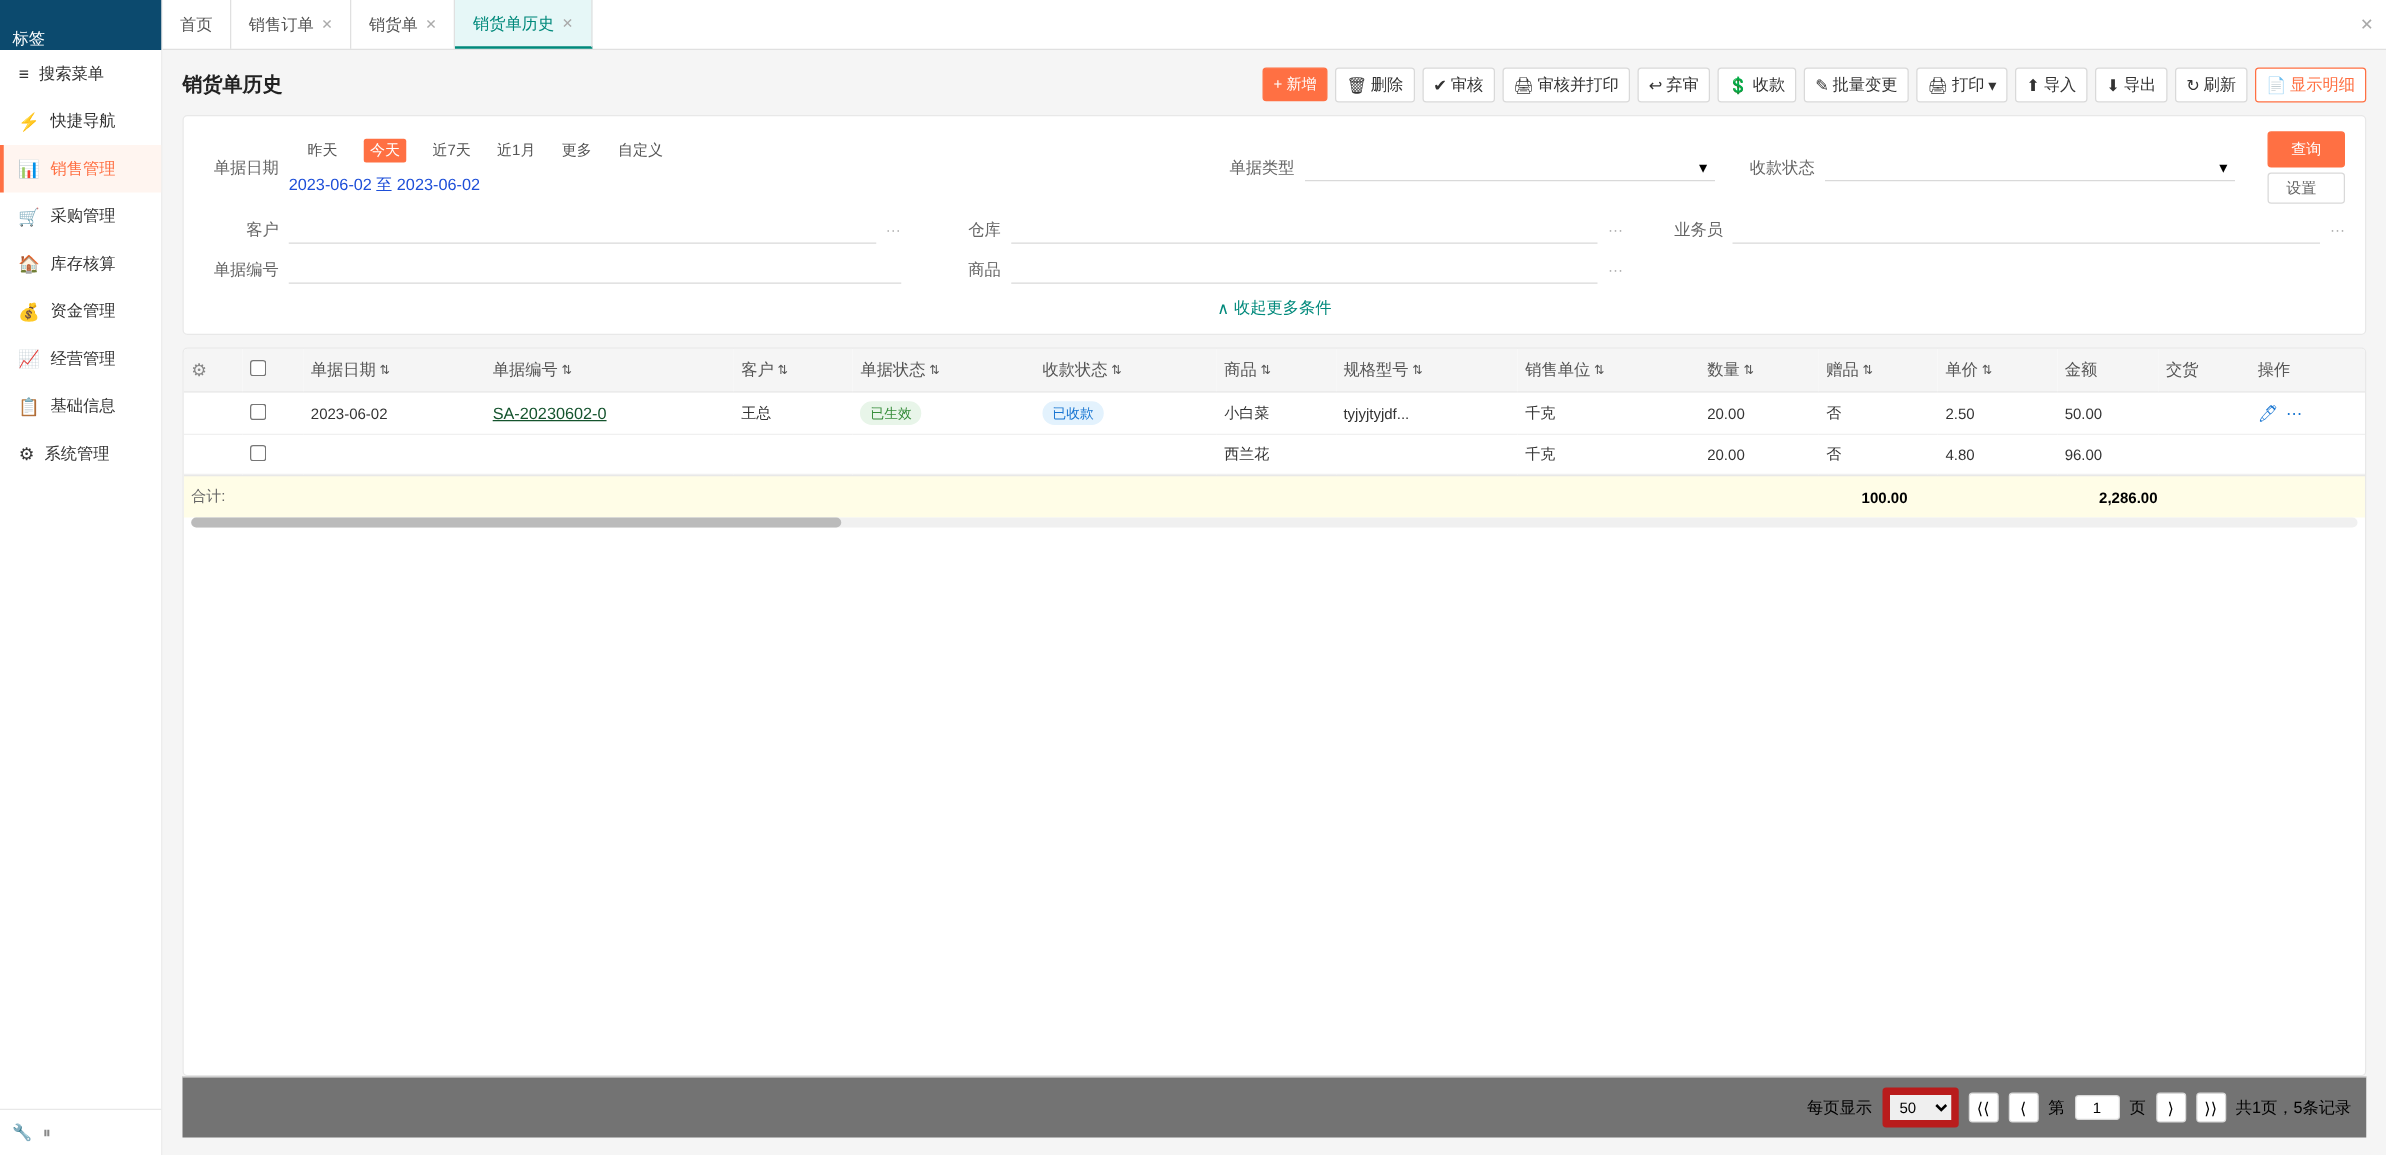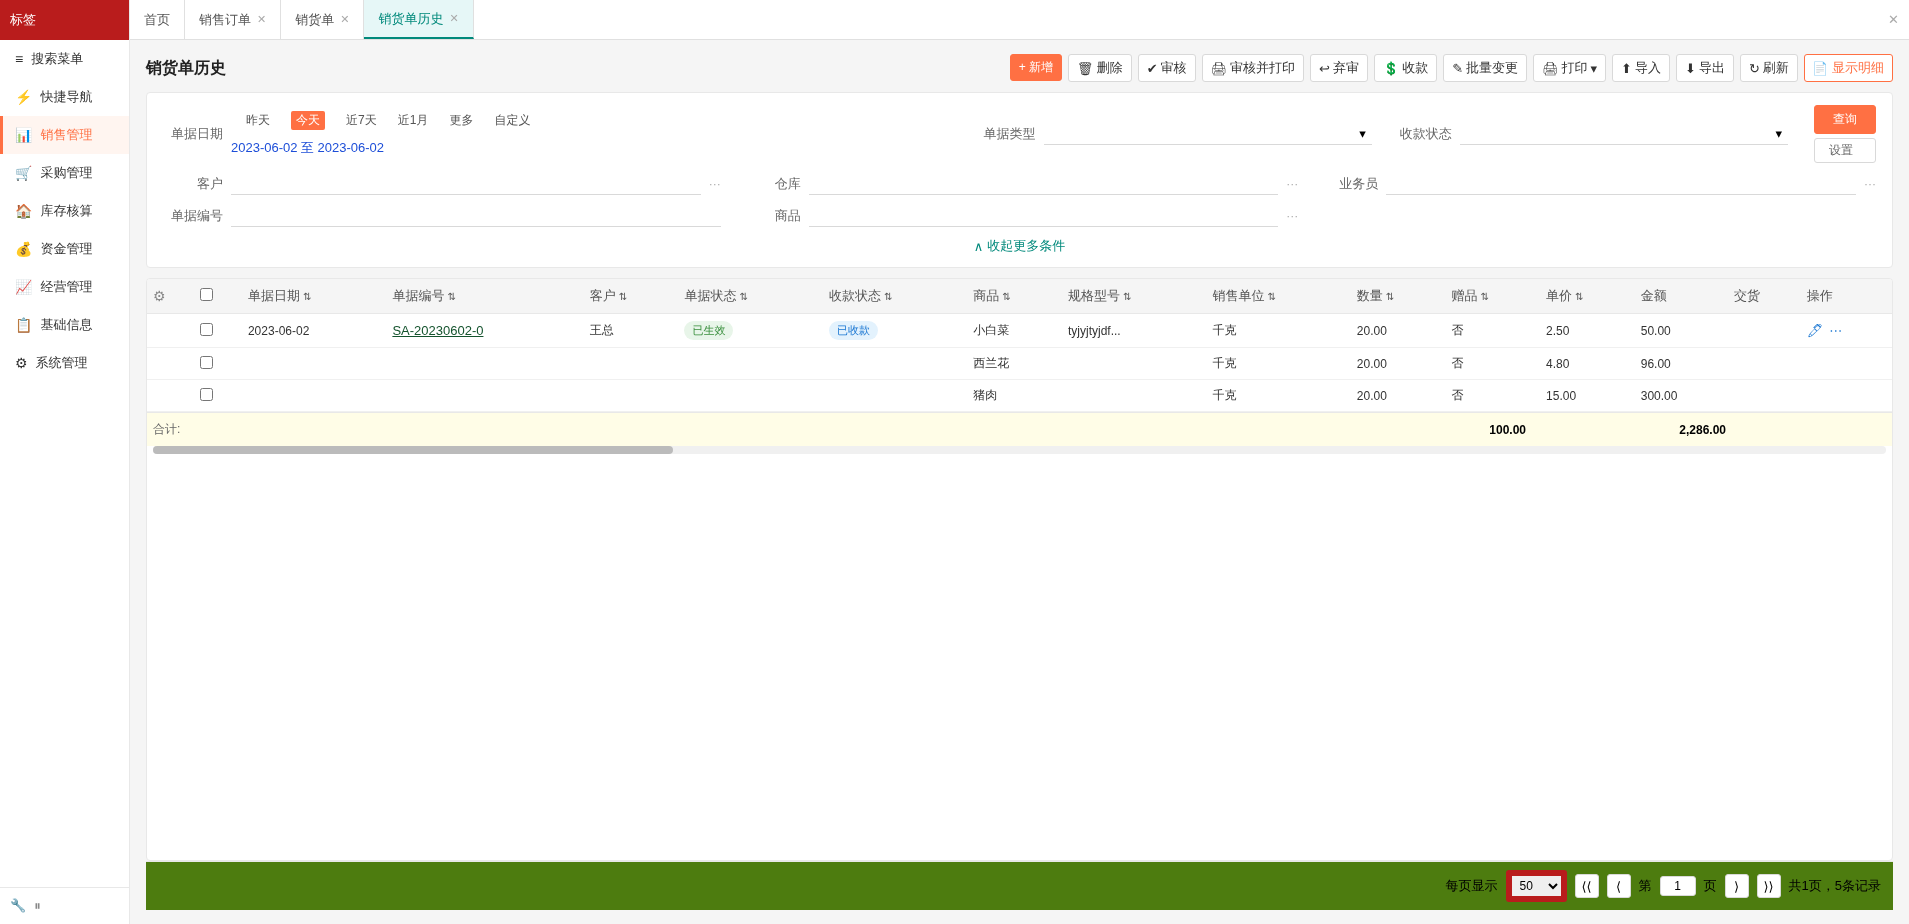--- a/index.html
+++ b/index.html
@@ -16,9 +16,9 @@
     }
     .sidebar-logo {
       height: 40px;
-      background: #b91c1c;
-      display: flex;
-      align-items: center;
+      background: #0c4a6e;
+      display: flex;
+      align-items: flex-end;
       padding: 0 10px;
       color: #fff;
       font-size: 12px;

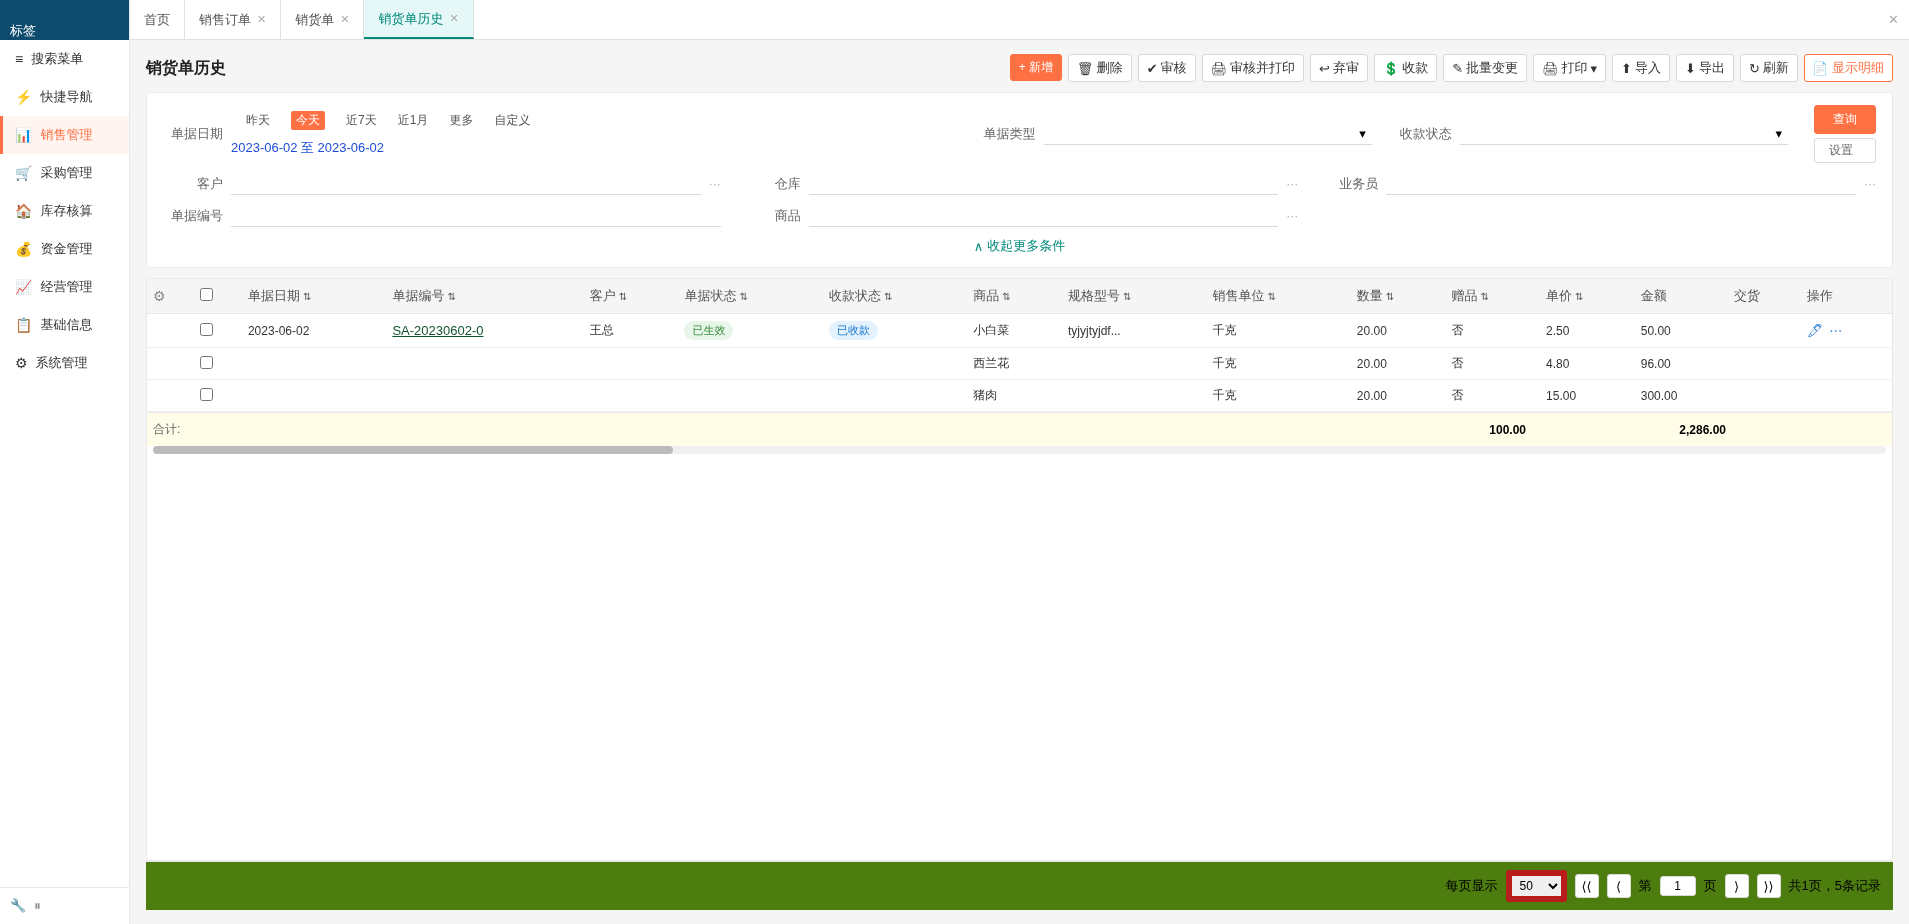--- a/index.html
+++ b/index.html
@@ -602,24 +602,6 @@
       <td></td>
       <td></td>
     </tr>
-            <tr>
-      <td></td>
-      <td><input type="checkbox" style=""></td>
-      <td></td>
-      <td><span class="link-text"></span></td>
-      <td></td>
-      <td></td>
-      <td></td>
-      <td>猪肉</td>
-      <td></td>
-      <td>千克</td>
-      <td>20.00</td>
-      <td>否</td>
-      <td>15.00</td>
-      <td>300.00</td>
-      <td></td>
-      <td></td>
-    </tr>
           </tbody>
       </table>
 

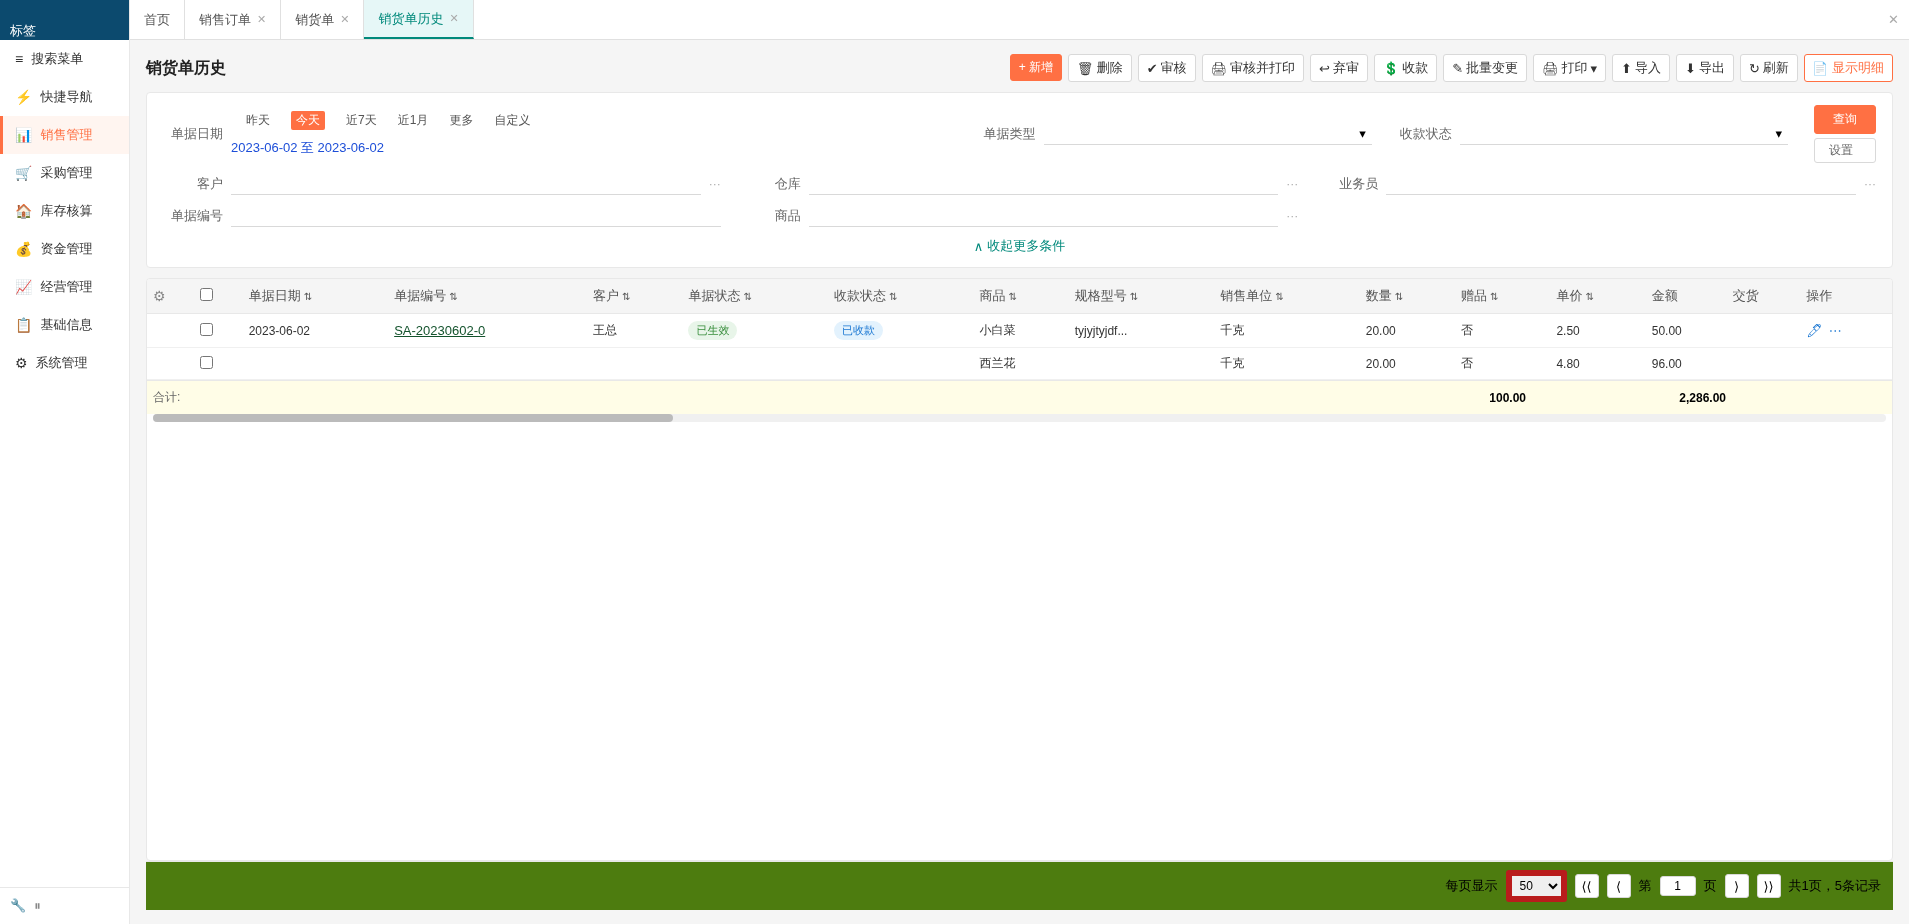--- a/index.html
+++ b/index.html
@@ -224,7 +224,7 @@
       align-items: center;
       justify-content: flex-end;
       padding: 8px 12px;
-      background: #4d7c0f;
+      background: #737373;
       border-top: 1px solid #e8e8e8;
       gap: 8px;
       font-size: 12px;

